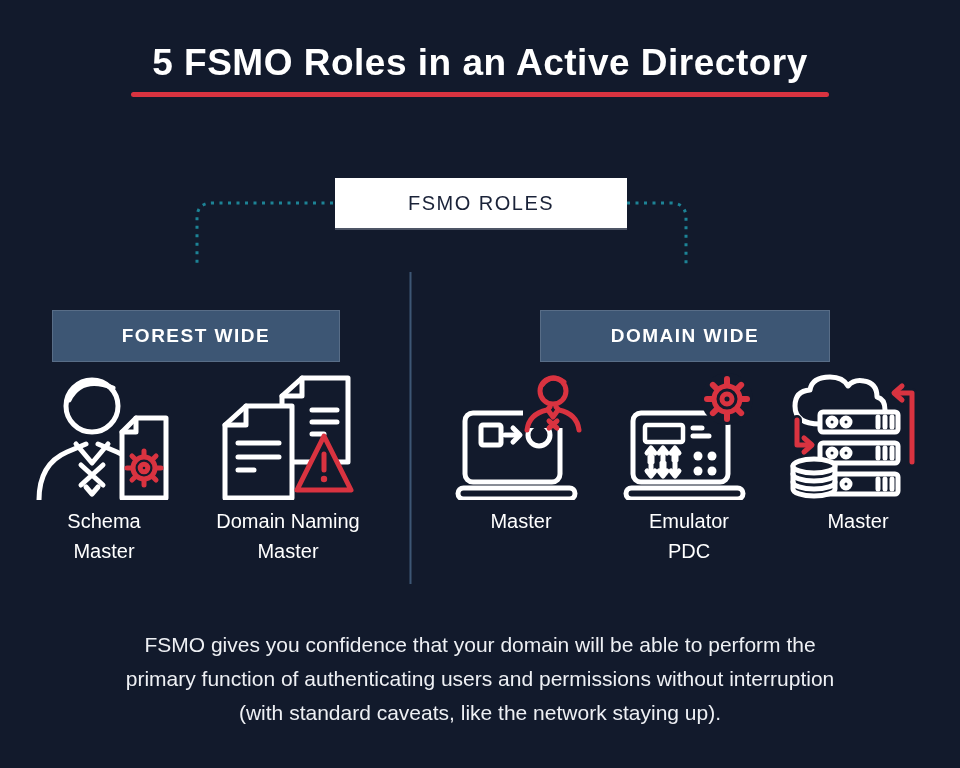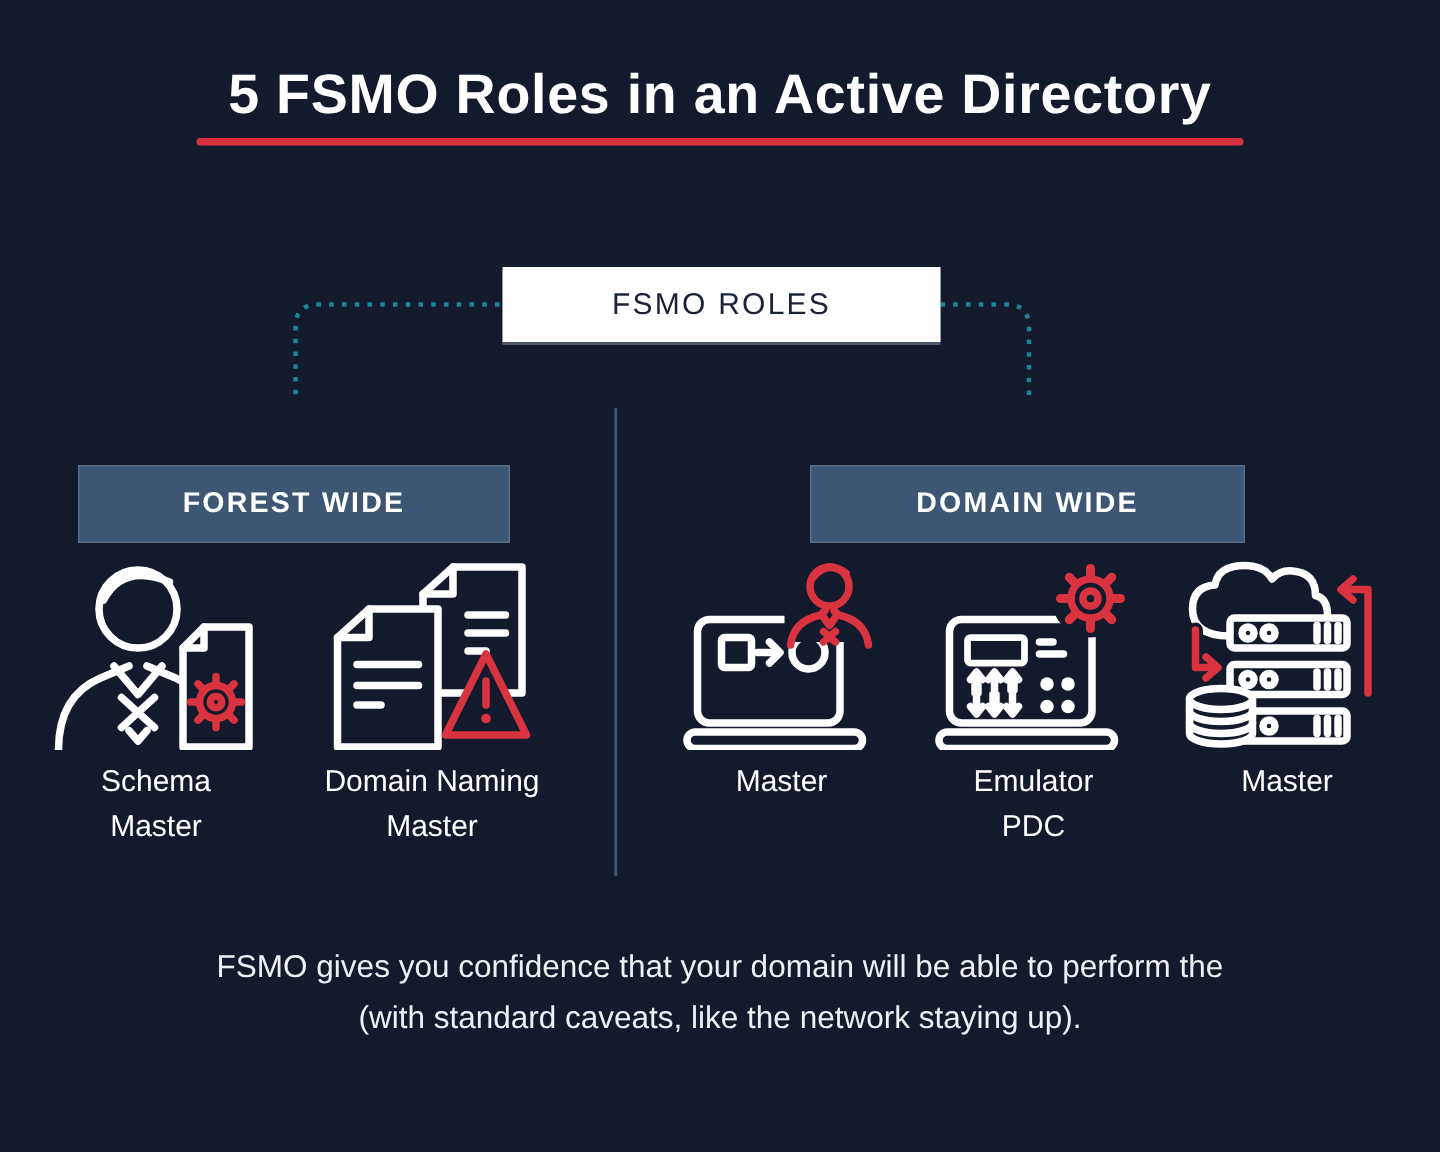--- a/index.html
+++ b/index.html
@@ -280,6 +280,7 @@
 
   <div class="footer">
     <div>FSMO gives you confidence that your domain will be able to perform the</div>
+    <div>primary function of authenticating users and permissions without interruption</div>
     <div>(with standard caveats, like the network staying up).</div>
   </div>
 

